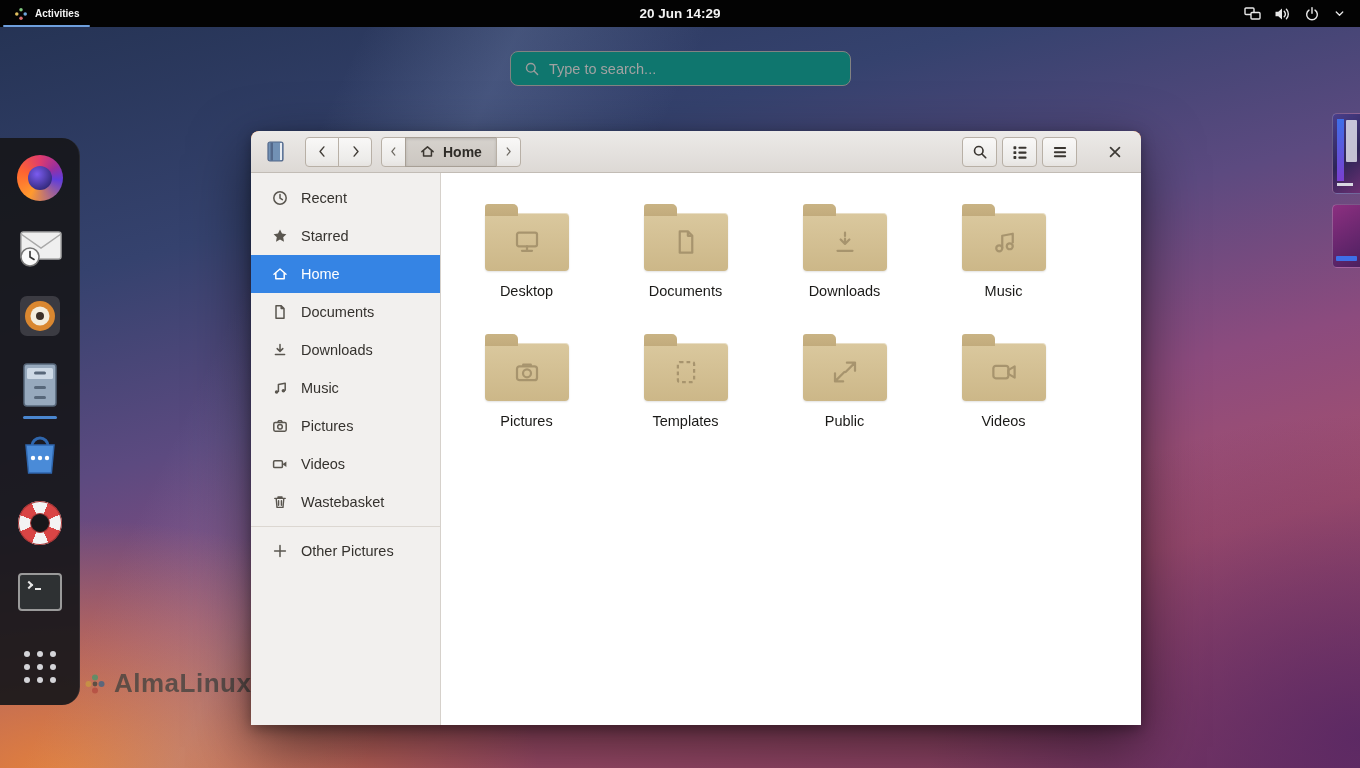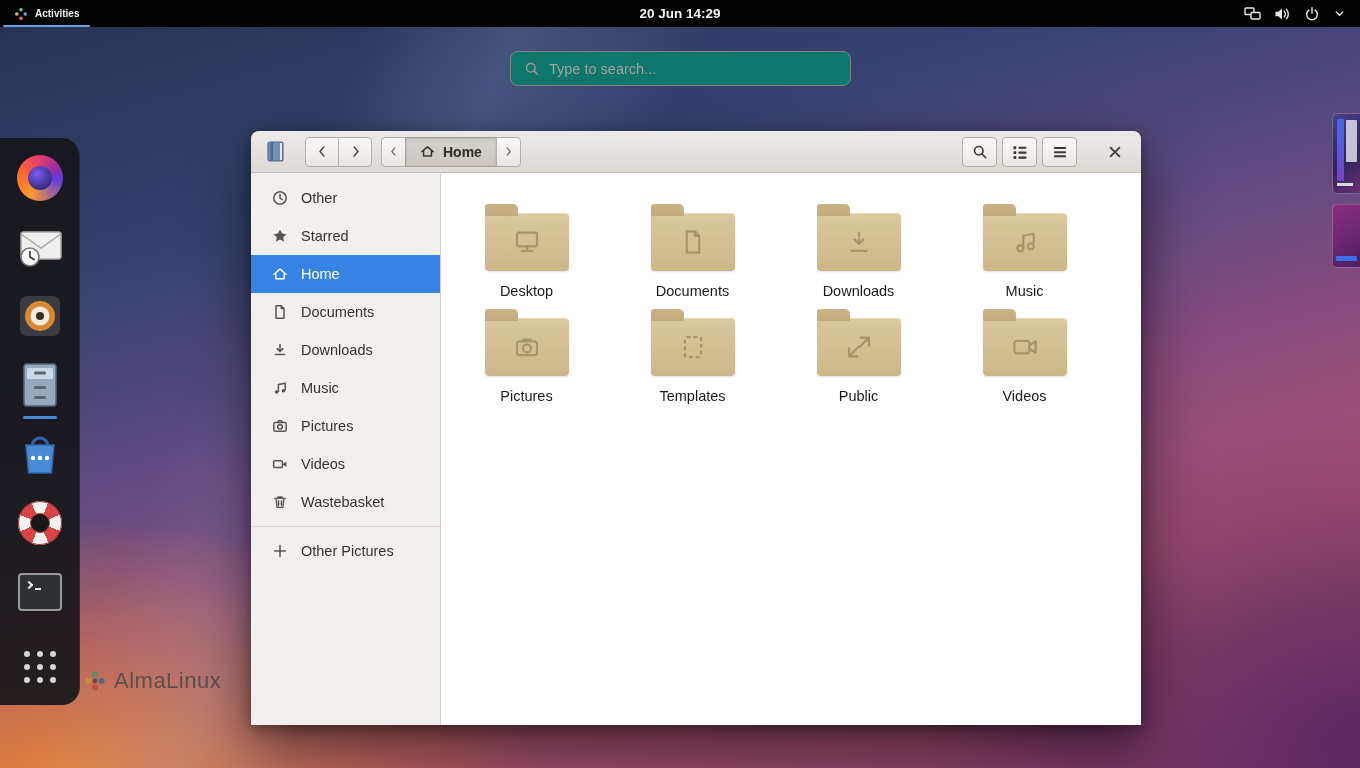--- a/index.html
+++ b/index.html
@@ -346,7 +346,7 @@
         <circle cx="8" cy="8" r="6.2" fill="none" stroke="currentColor" stroke-width="1.5"></circle>
         <path d="M8 4.6V8l2.4 1.6" fill="none" stroke="currentColor" stroke-width="1.5" stroke-linecap="round"></path>
       </svg>
-      <span>Other</span>
+      <span>Recent</span>
     </div>
 
     <div class="side-item">

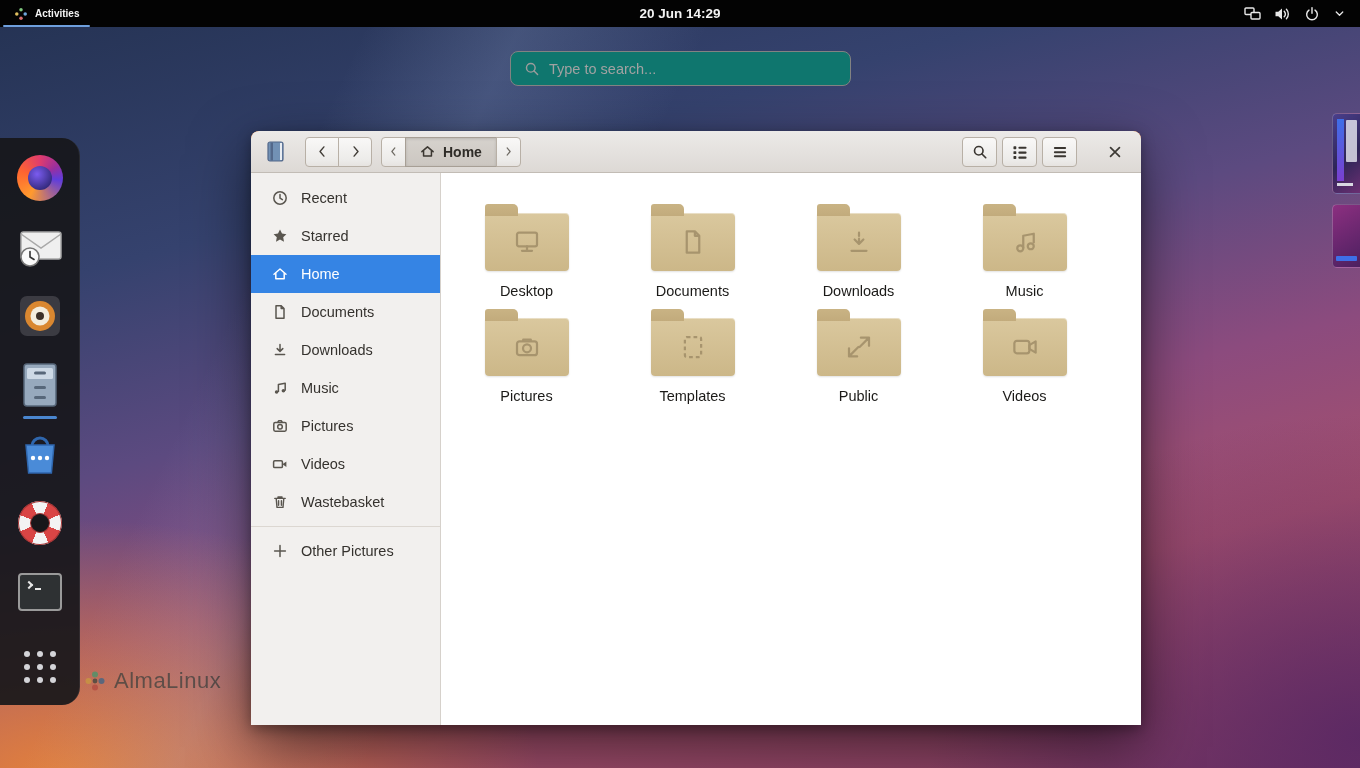--- a/index.html
+++ b/index.html
@@ -112,7 +112,7 @@
   
   .filearea { position:absolute; left:190px; top:42px; right:0; bottom:0; background:#fff; overflow:hidden; }
   .folders { display:grid; grid-template-columns:repeat(4,159px); row-gap:32px;
-    padding:28px 0 0 6px; justify-items:center;gap:7px; }
+    padding:28px 0 0 6px; justify-items:center; }
   .cell { width:159px; display:flex; flex-direction:column; align-items:center; }
   .fwrap { height:70px; display:flex; align-items:flex-end; }
   .folder { position:relative; width:84px; height:58px;

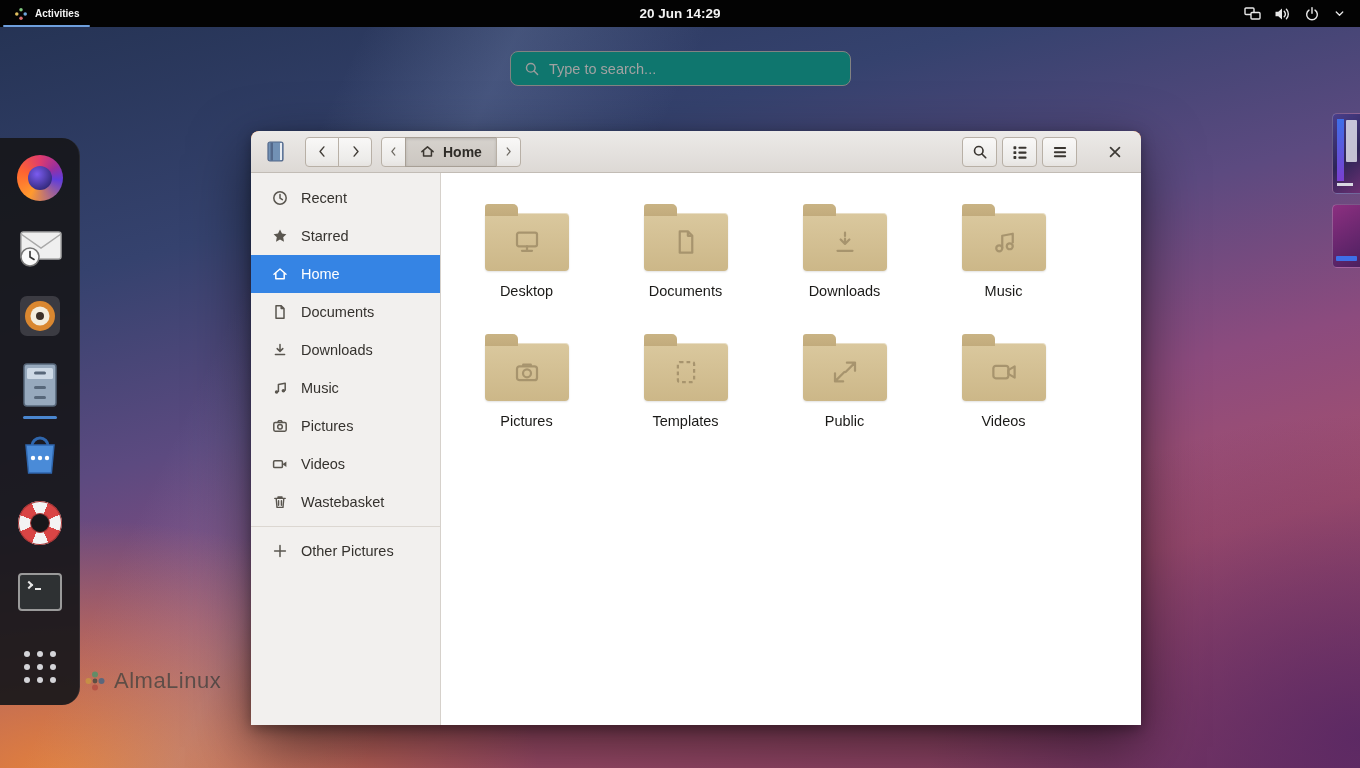--- a/index.html
+++ b/index.html
@@ -127,7 +127,7 @@
   
   .watermark { position:absolute; left:84px; top:668px; display:flex; align-items:center; gap:8px;
     opacity:0.8; z-index:5; }
-  .watermark .wm-text { font-size:22px; font-weight:normal; color:rgba(50,60,58,0.85); letter-spacing:0.5px; }
+  .watermark .wm-text { font-size:26px; font-weight:bold; color:rgba(50,60,58,0.85); letter-spacing:0.5px; }
 </style>
 </head>
 <body>

